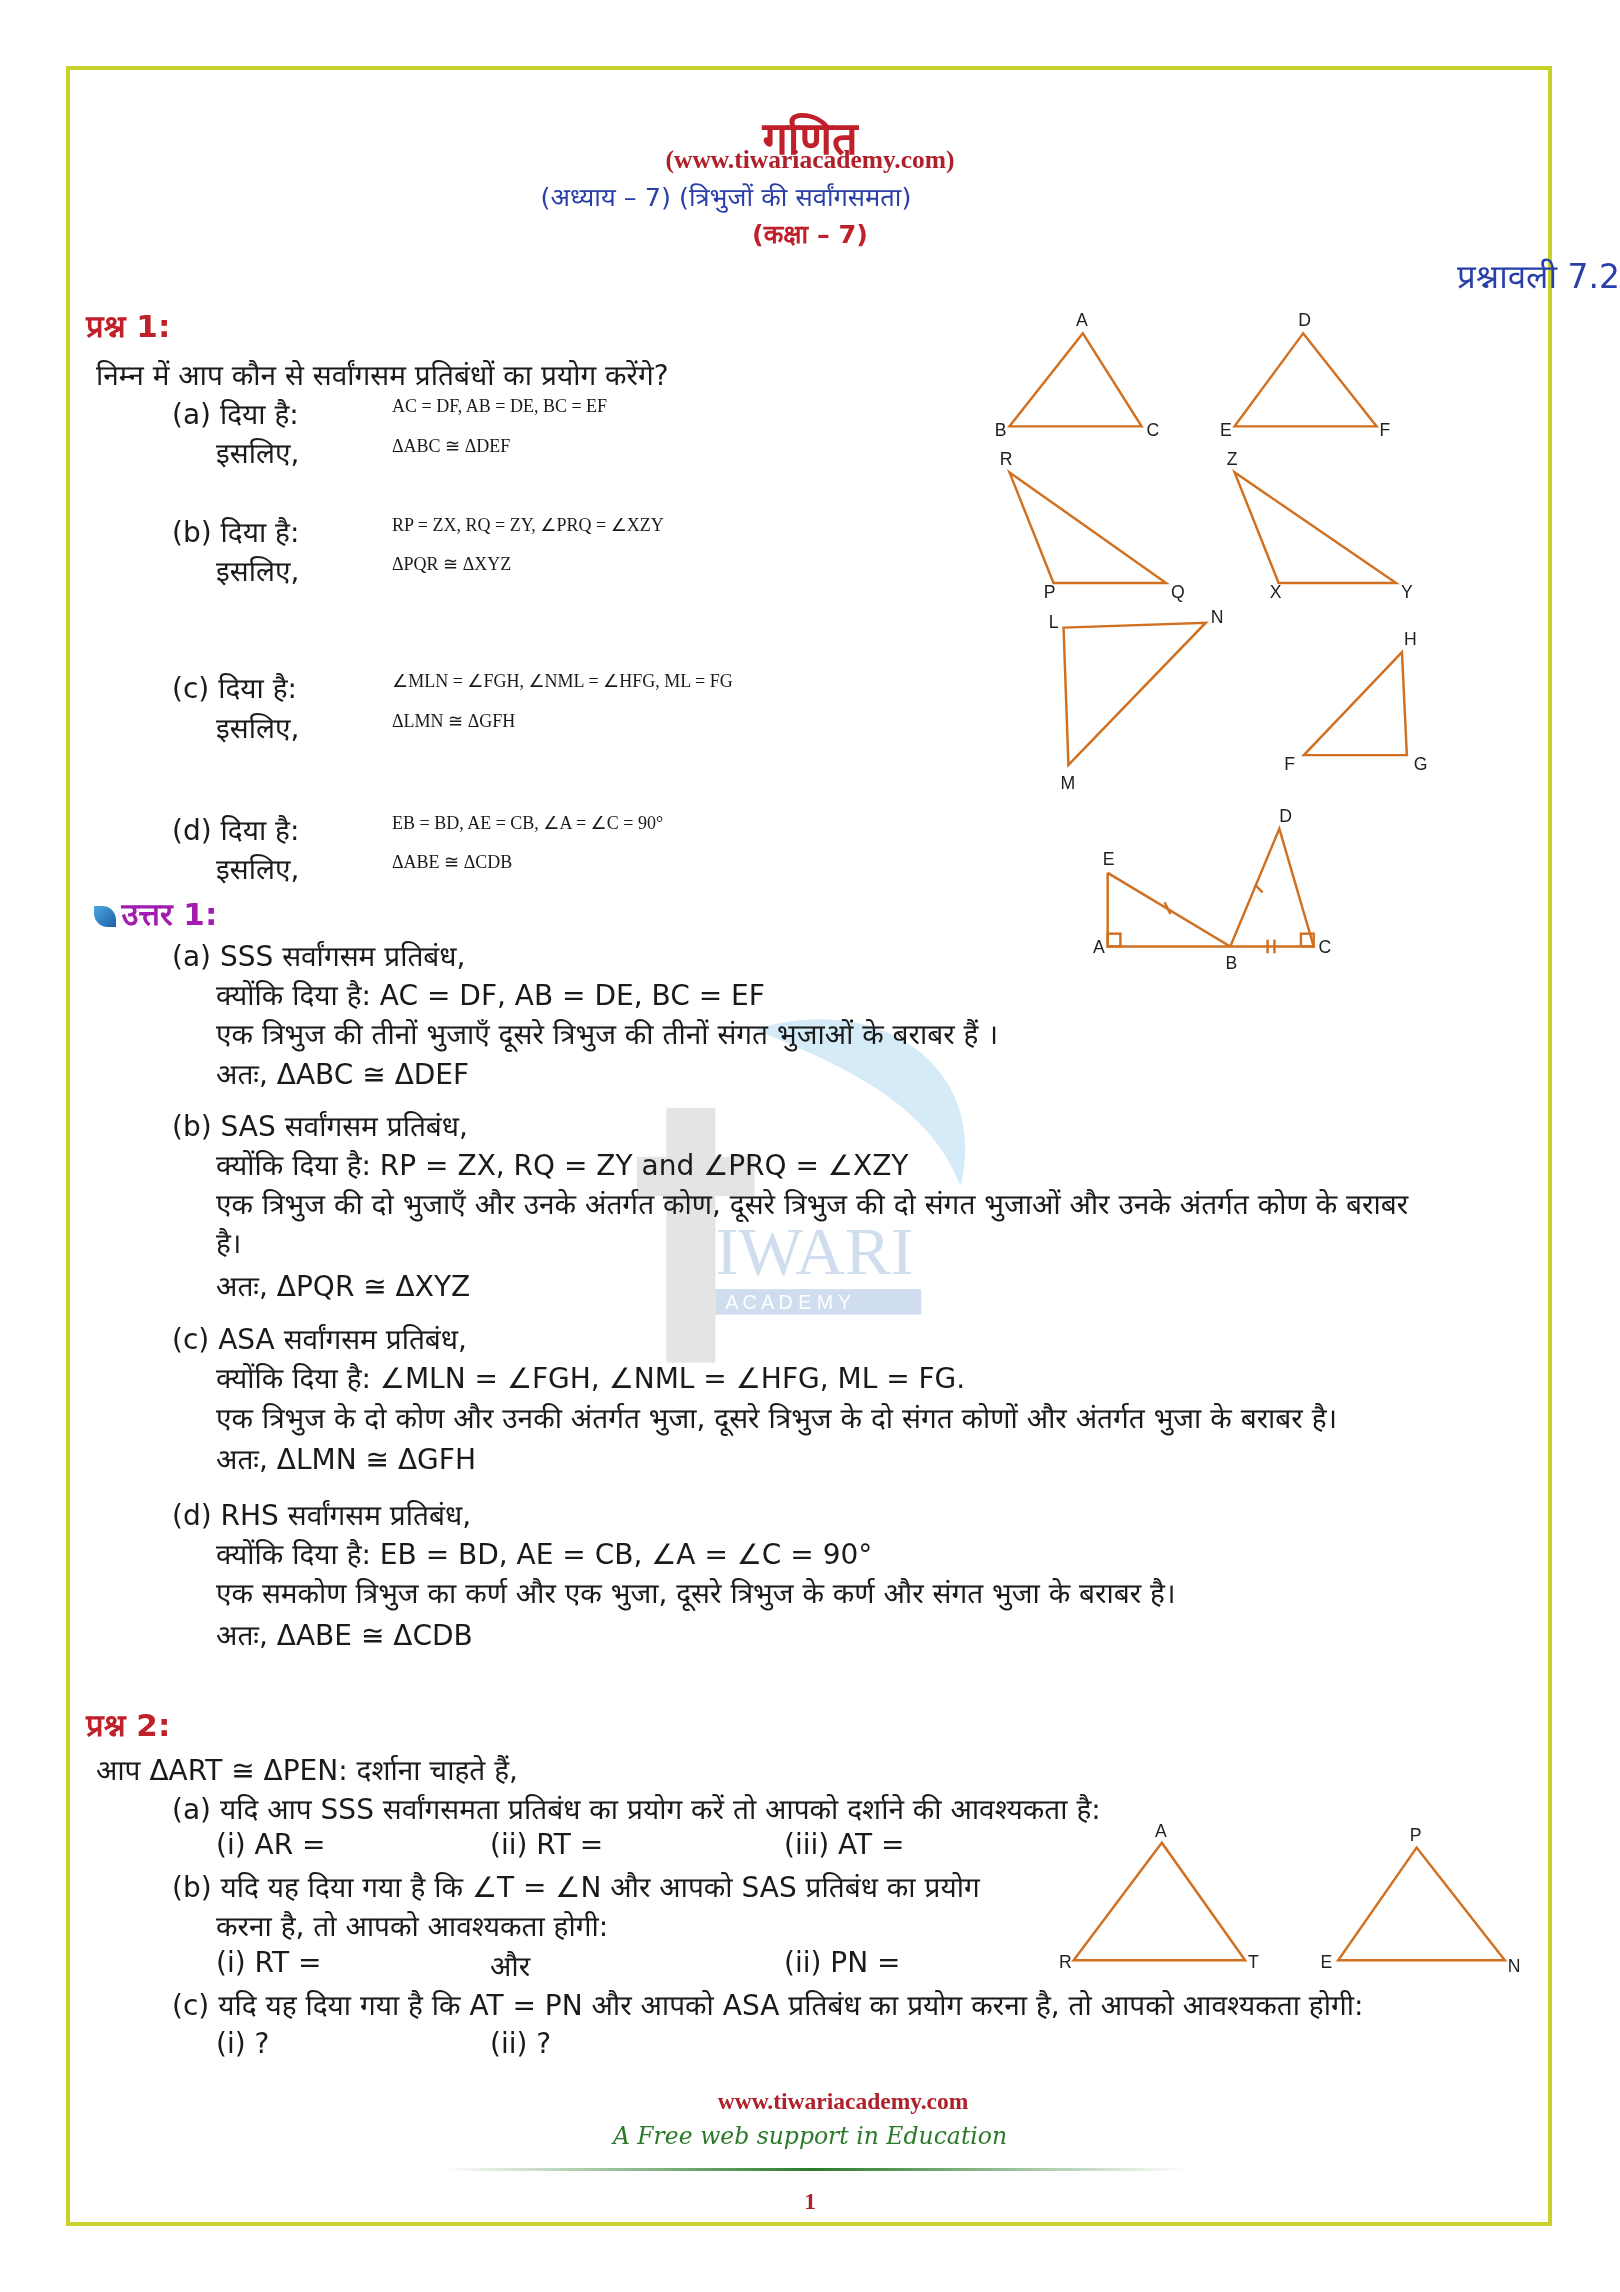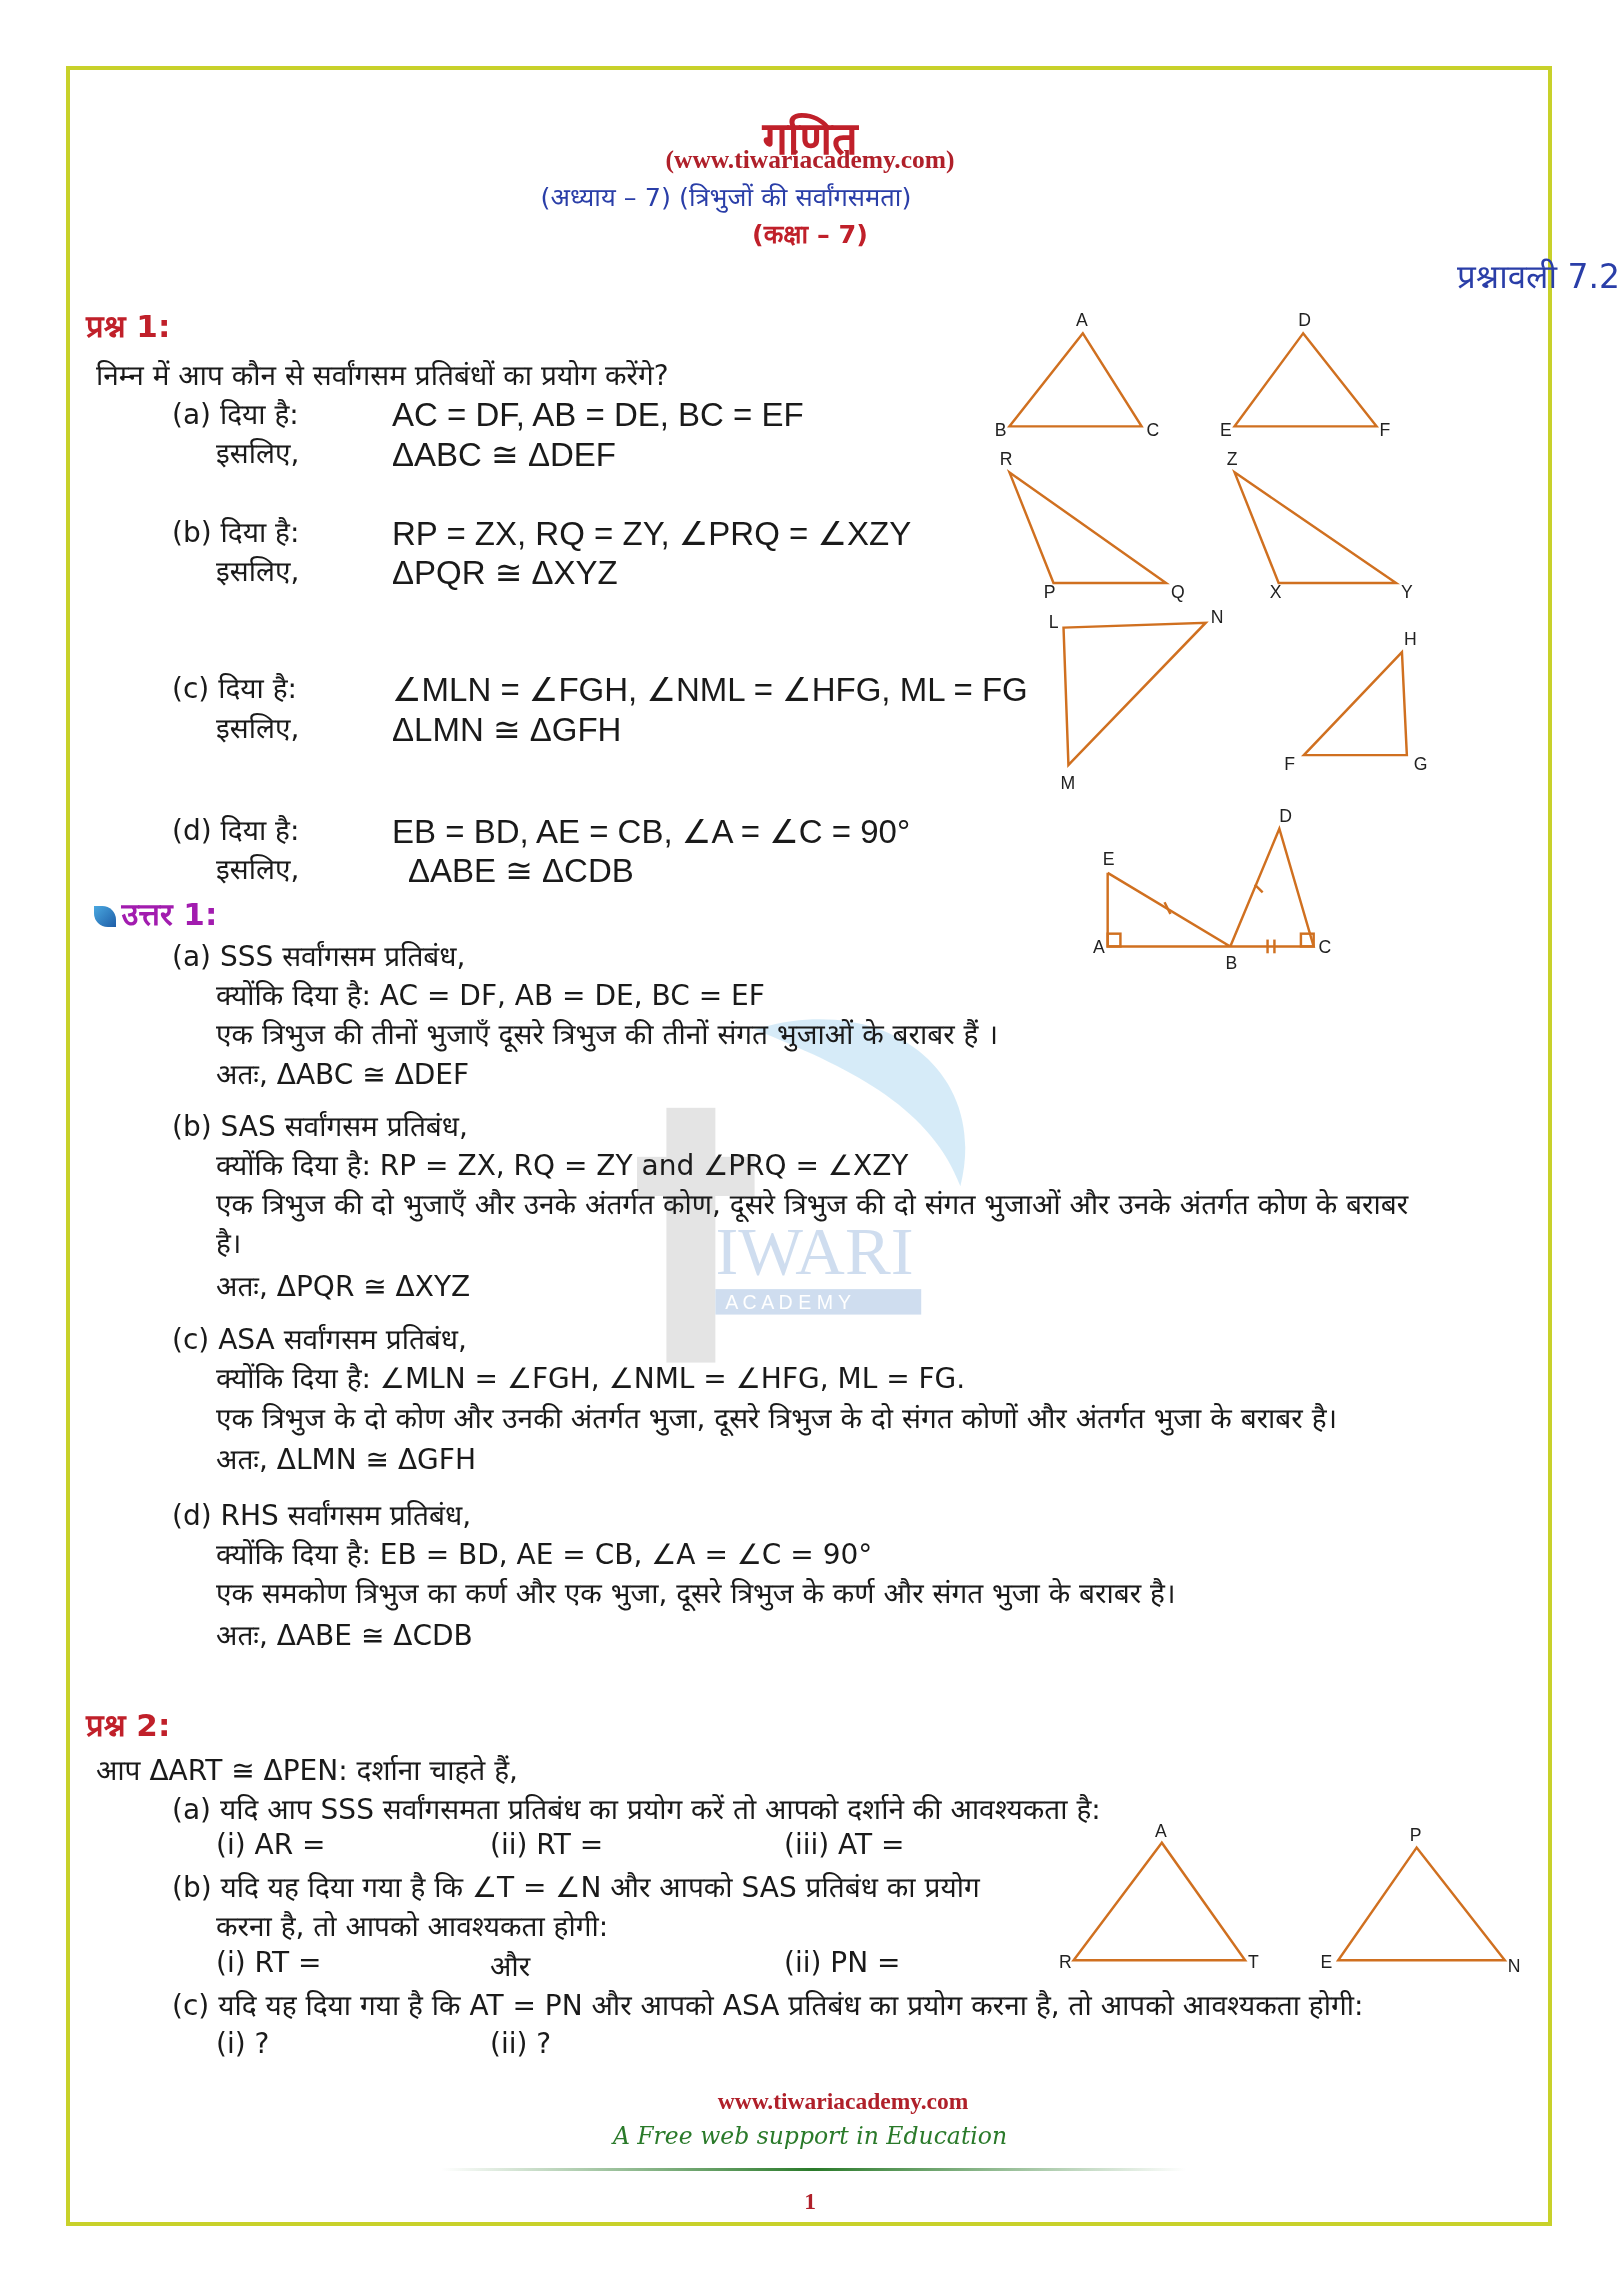--- a/index.html
+++ b/index.html
@@ -16,7 +16,7 @@
   .qhead { color: #c0202a; font-weight: bold; font-size: 31px; font-family: "DejaVu Sans", sans-serif; }
   .ahead { color: #a21caf; font-weight: bold; font-size: 31px; font-family: "DejaVu Sans", sans-serif; }
   .t { font-size: 28px; font-family: "DejaVu Sans", sans-serif; }
-  .m { font-size: 33px; font-family: Liberation Sans, sans-serif; }
+  .m { font-size: 18px; font-family: Liberation Serif, serif; }
   .foot-site { color: #b0202a; font-weight: bold; font-size: 23.5px; padding-left: 33px; }
   .foot-tag { color: #2a7a2a; font-style: italic; font-size: 23.5px; font-family: "DejaVu Serif", serif; }
   .pgnum { color: #b0202a; font-weight: bold; font-size: 23.5px; }

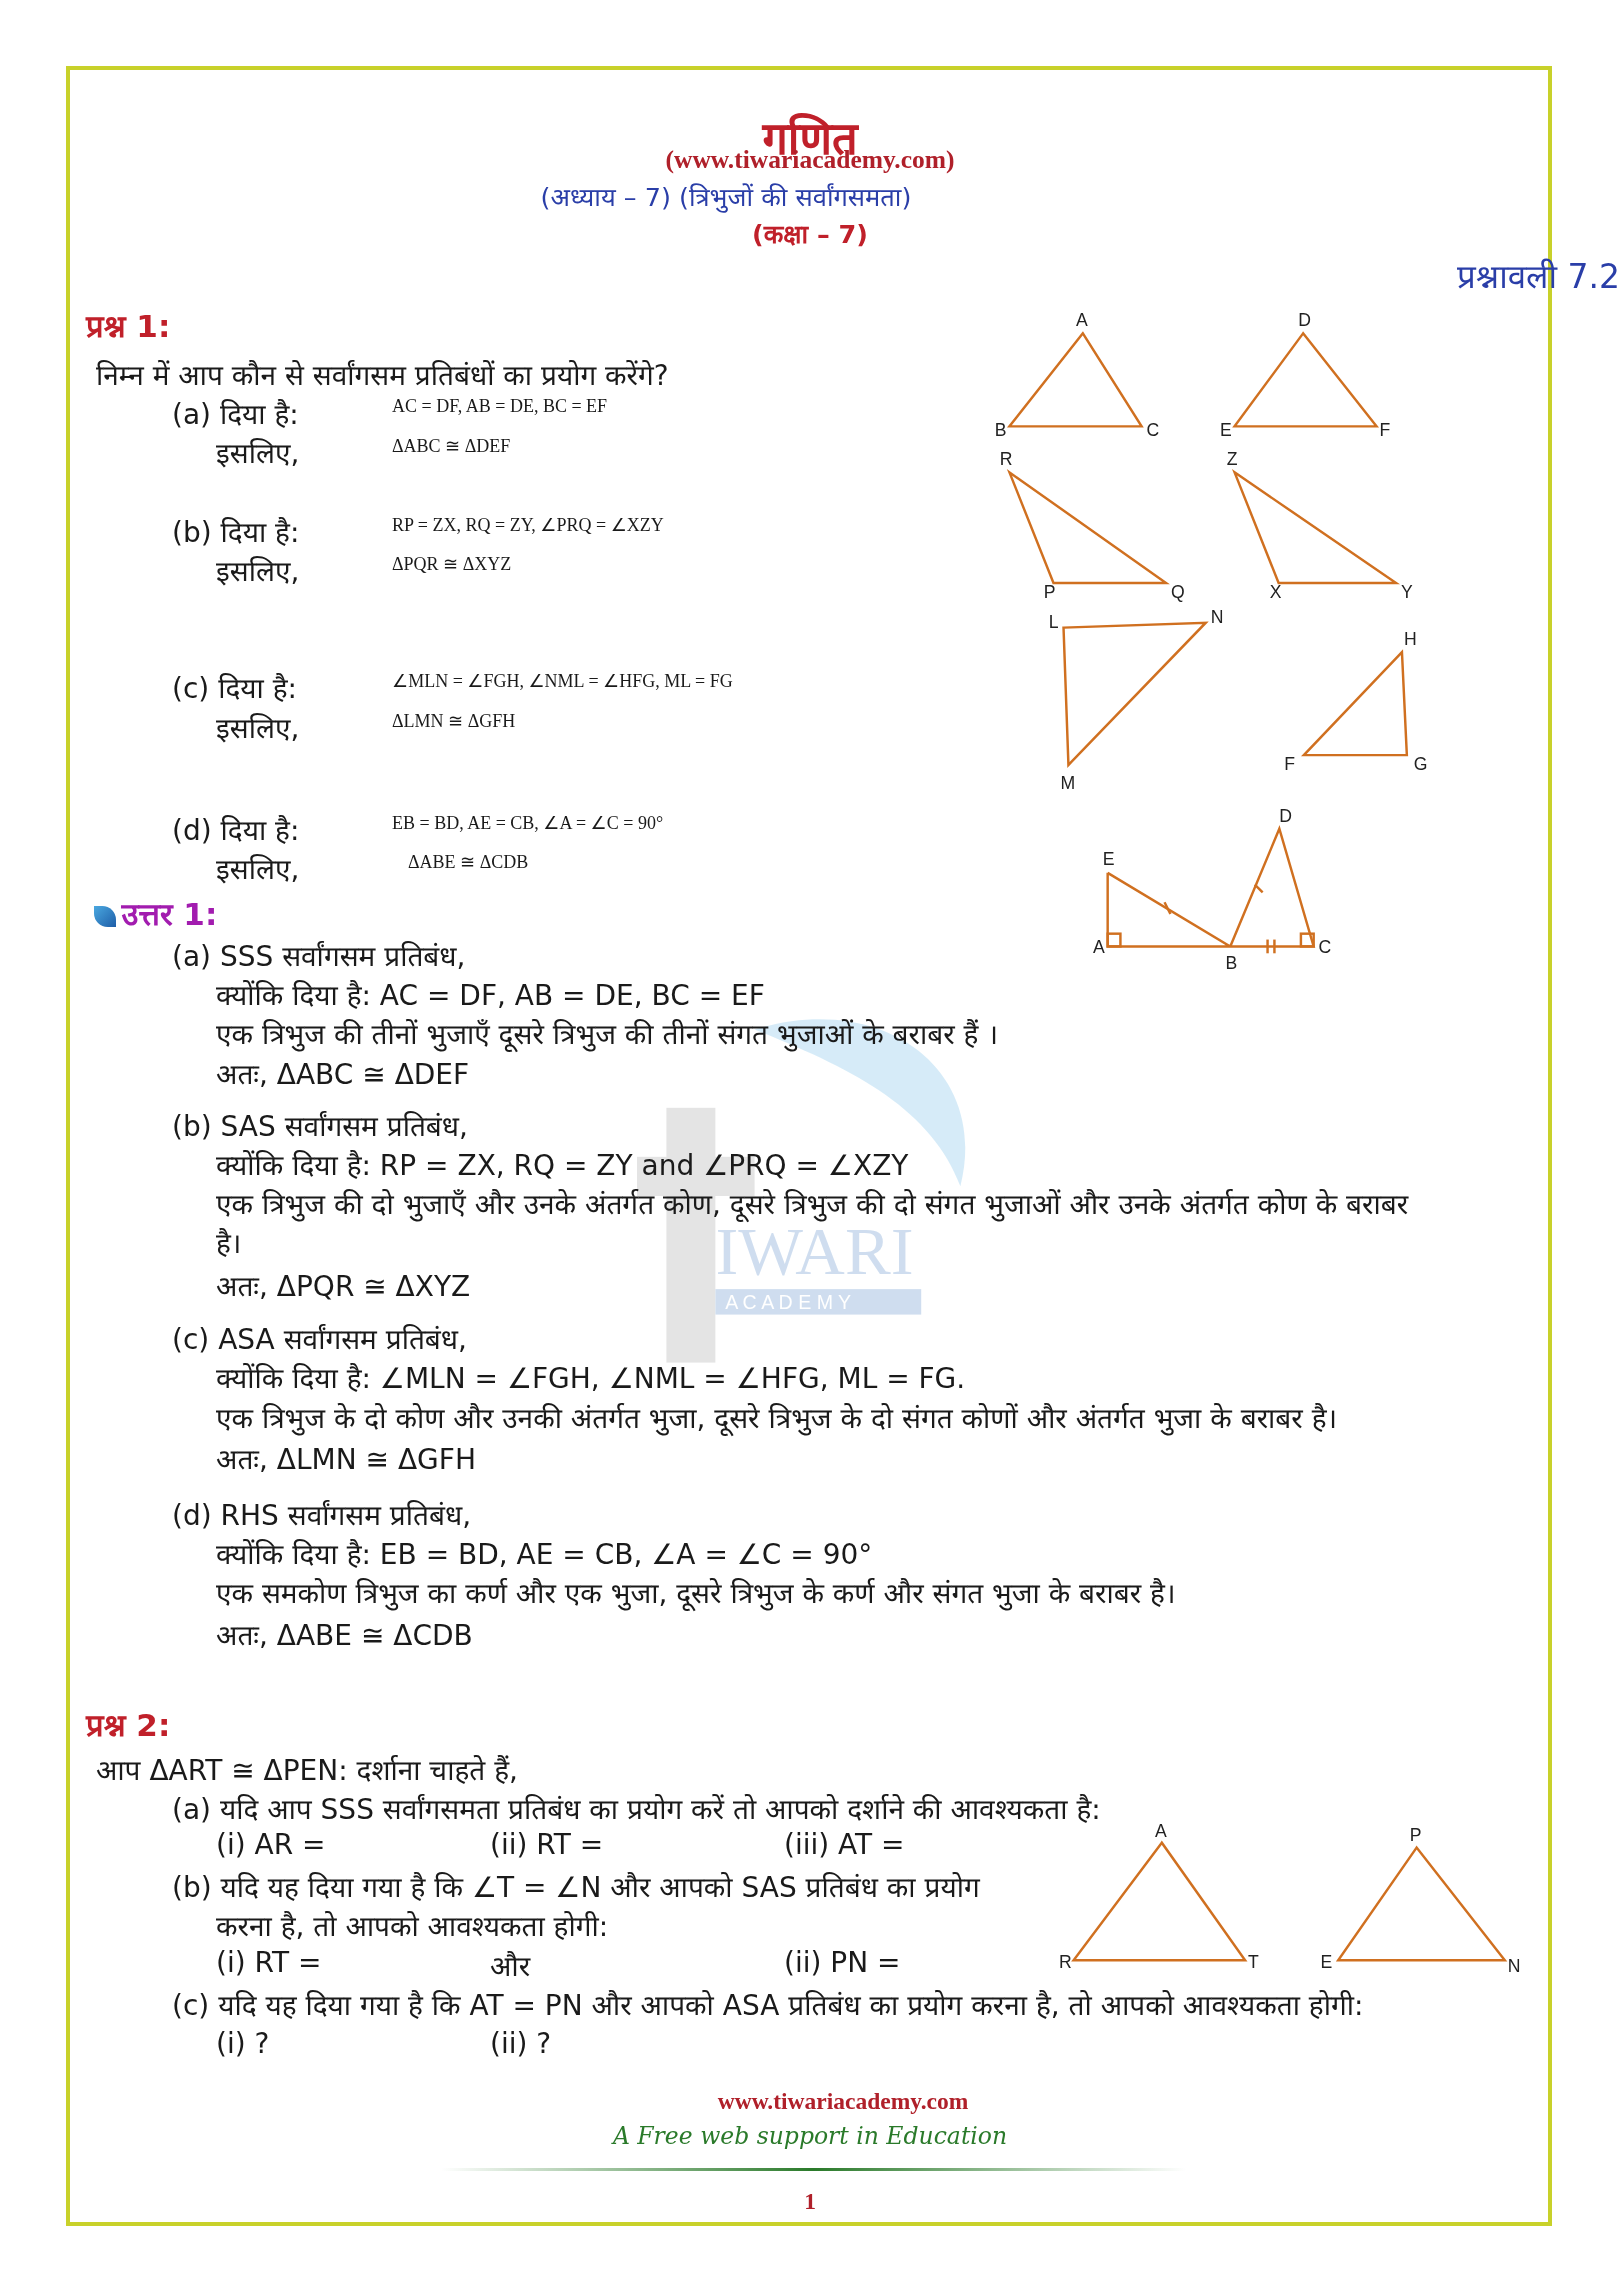--- a/index.html
+++ b/index.html
@@ -67,7 +67,7 @@
 <div class="abs t" style="left:172px;top:810px;">(d) दिया है:</div>
 <div class="abs m" style="left:392px;top:812px;">EB = BD, AE = CB, ∠A = ∠C = 90°</div>
 <div class="abs t" style="left:216px;top:849px;">इसलिए,</div>
-<div class="abs m" style="left:408px;top:851px;text-align:center;">ΔABE ≅ ΔCDB</div>
+<div class="abs m" style="left:392px;top:851px;text-align:center;">ΔABE ≅ ΔCDB</div>
 
 <svg class="abs" style="left:980px;top:304px;" width="470" height="323" viewBox="0 0 480 330">
   <g stroke="#d07020" stroke-width="2.5" fill="none">

